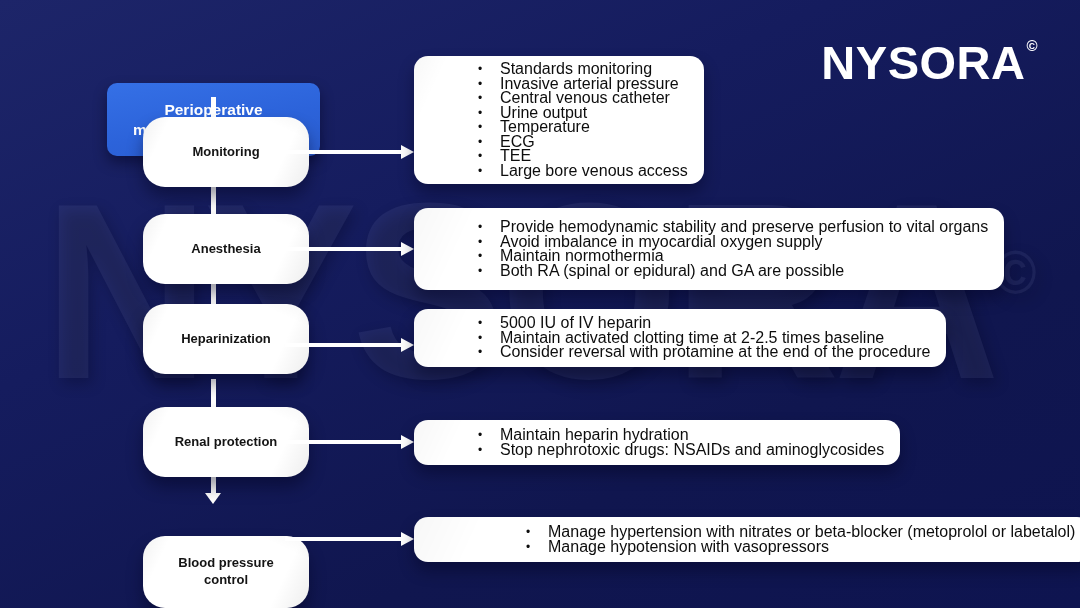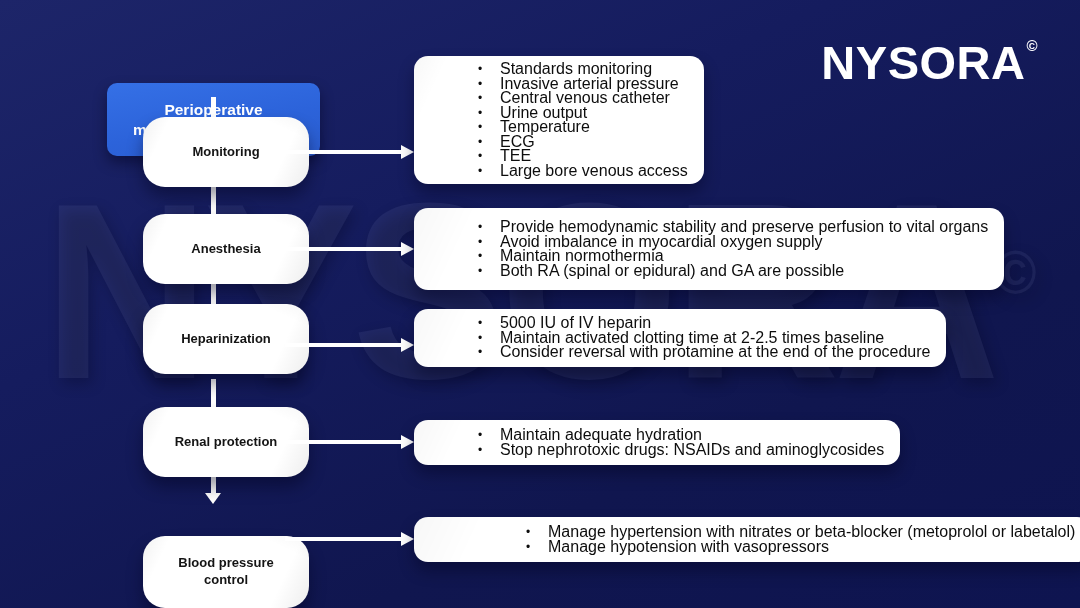--- a/index.html
+++ b/index.html
@@ -183,7 +183,7 @@
 
   <div class="bullets-box bb3">
     <ul>
-      <li>Maintain adequate hydration</li>
+      <li>Maintain heparin hydration</li>
       <li>Stop nephrotoxic drugs: NSAIDs and aminoglycosides</li>
     </ul>
   </div>

